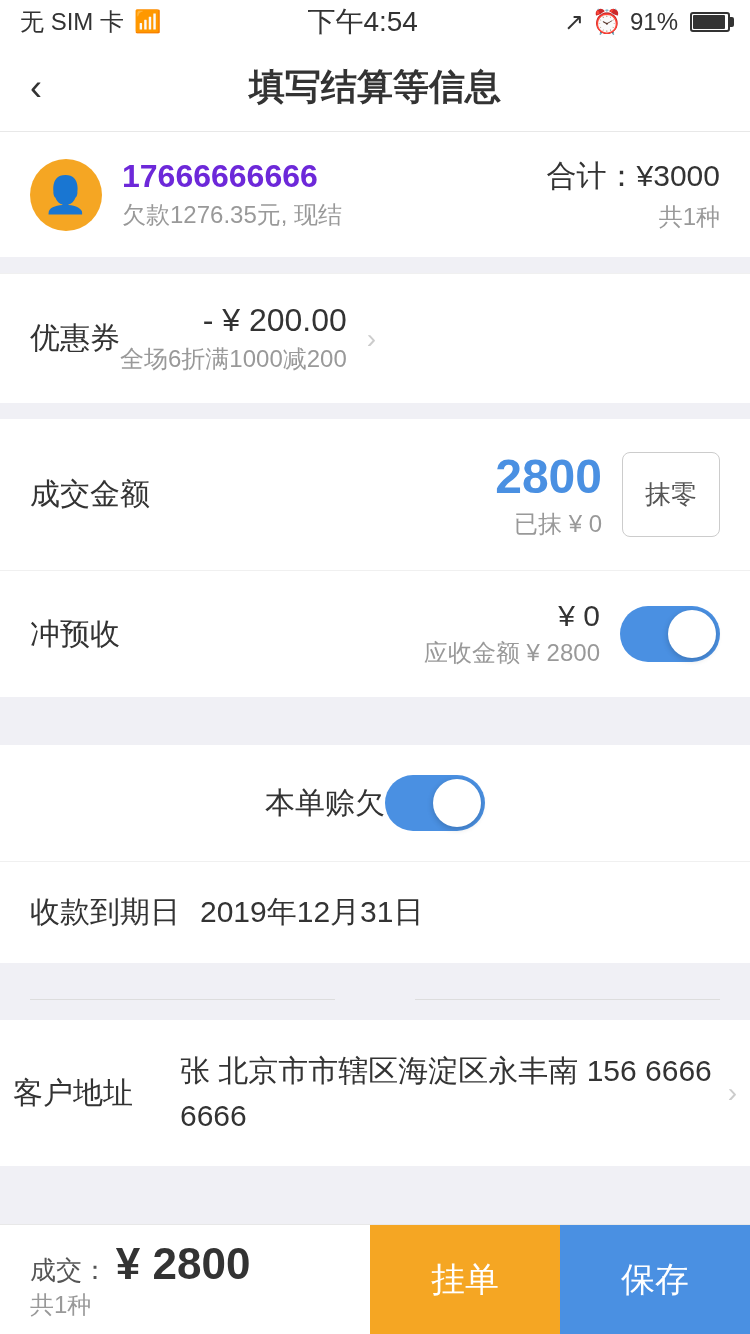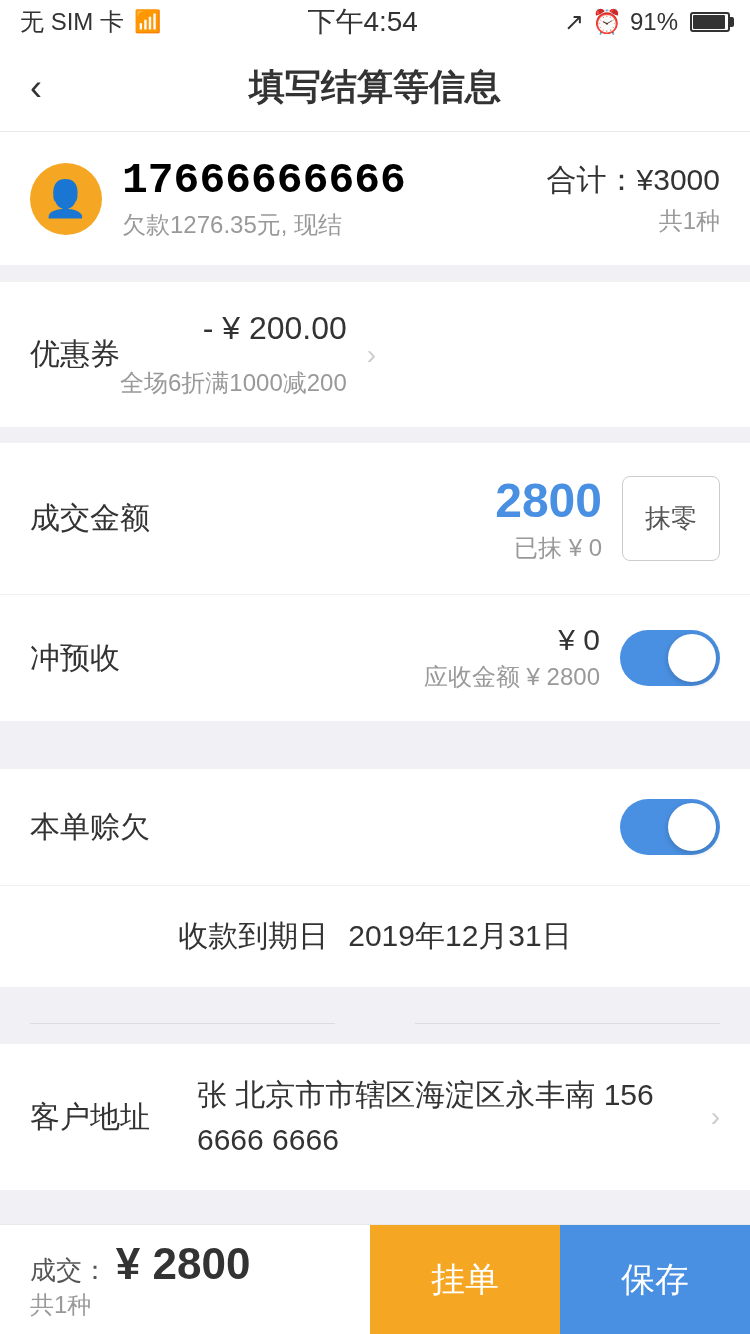--- a/index.html
+++ b/index.html
@@ -62,7 +62,7 @@
       display: flex; align-items: center; justify-content: center;
       color: #fff; font-size: 36px;
     }
-    .user-info .phone { font-size: 43px; font-weight: 600; color: #000000; font-family: Liberation Mono, monospace; }
+    .user-info .phone { font-size: 32px; font-weight: 600; color: #6d28d9; }
     .user-info .sub { font-size: 24px; color: #999; margin-top: 4px; }
     .user-right { text-align: right; }
     .user-right .total-amount { font-size: 30px; color: #333; font-weight: 500; }

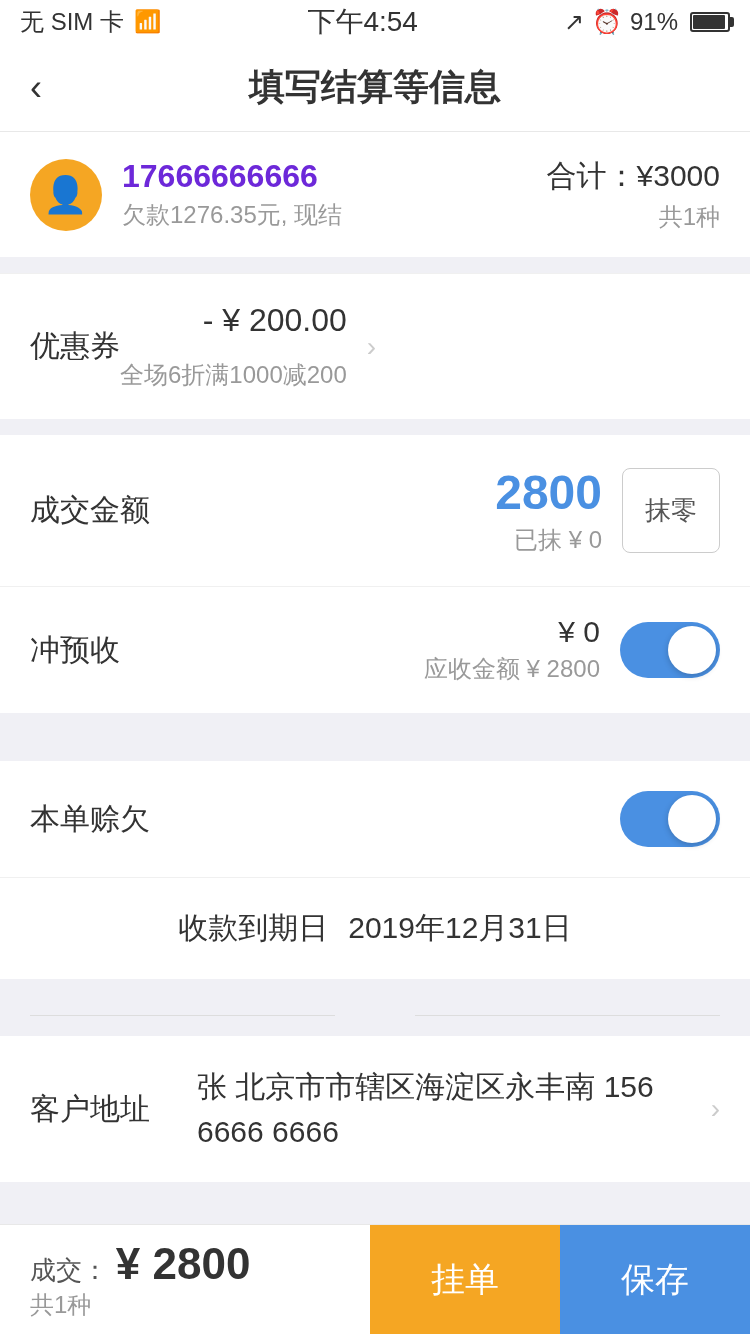--- a/index.html
+++ b/index.html
@@ -79,7 +79,7 @@
     .coupon-label { font-size: 30px; color: #333; }
     .coupon-right { display: flex; align-items: center; gap: 10px; }
     .coupon-discount { font-size: 32px; color: #333; font-weight: 500; }
-    .coupon-desc { font-size: 24px; color: #999; margin-top: 20px; text-align: right; }
+    .coupon-desc { font-size: 24px; color: #999; margin-top: 4px; text-align: right; }
     .coupon-right-content { text-align: right; }
     .chevron { color: #ccc; font-size: 28px; margin-left: 10px; }
 

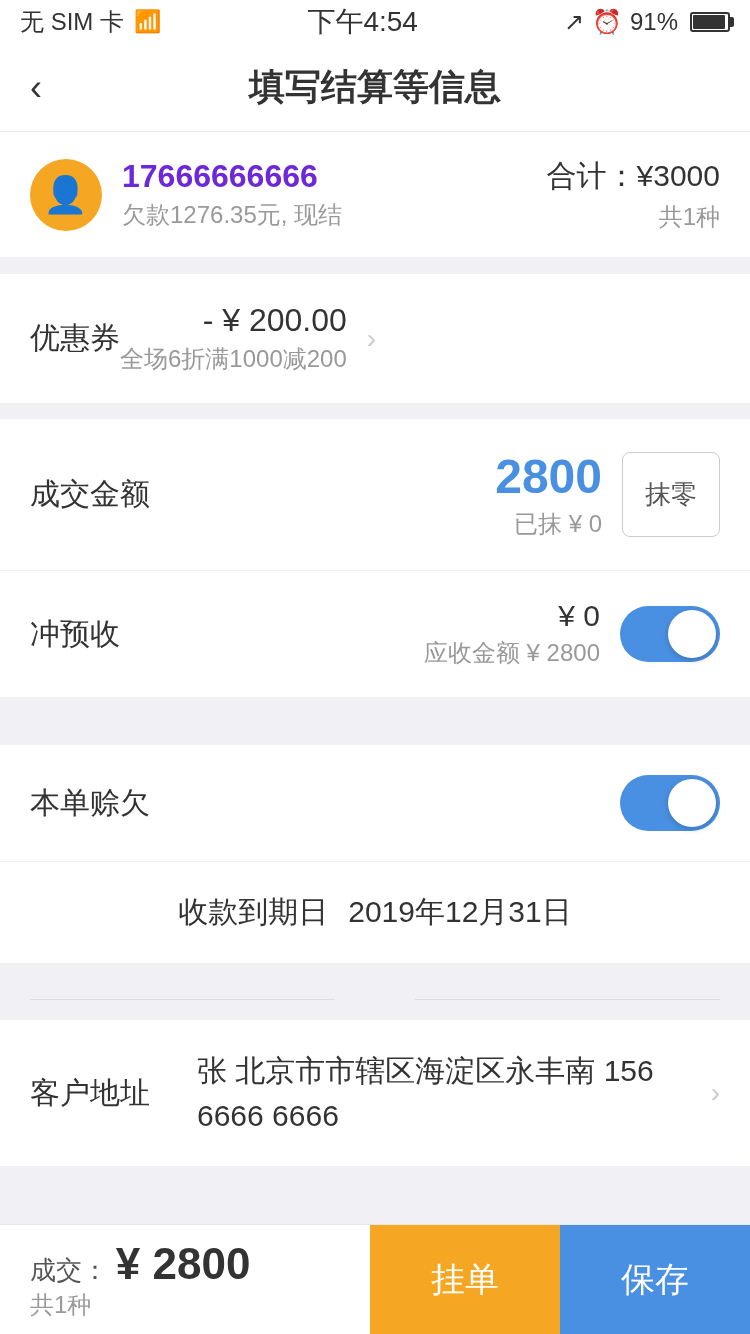--- a/index.html
+++ b/index.html
@@ -144,7 +144,7 @@
       padding: 30px 30px;
       display: flex;
       align-items: center;
-      justify-content: space-between;
+      justify-content: center;
       margin-top: 16px;
       margin-bottom: 0;
     }

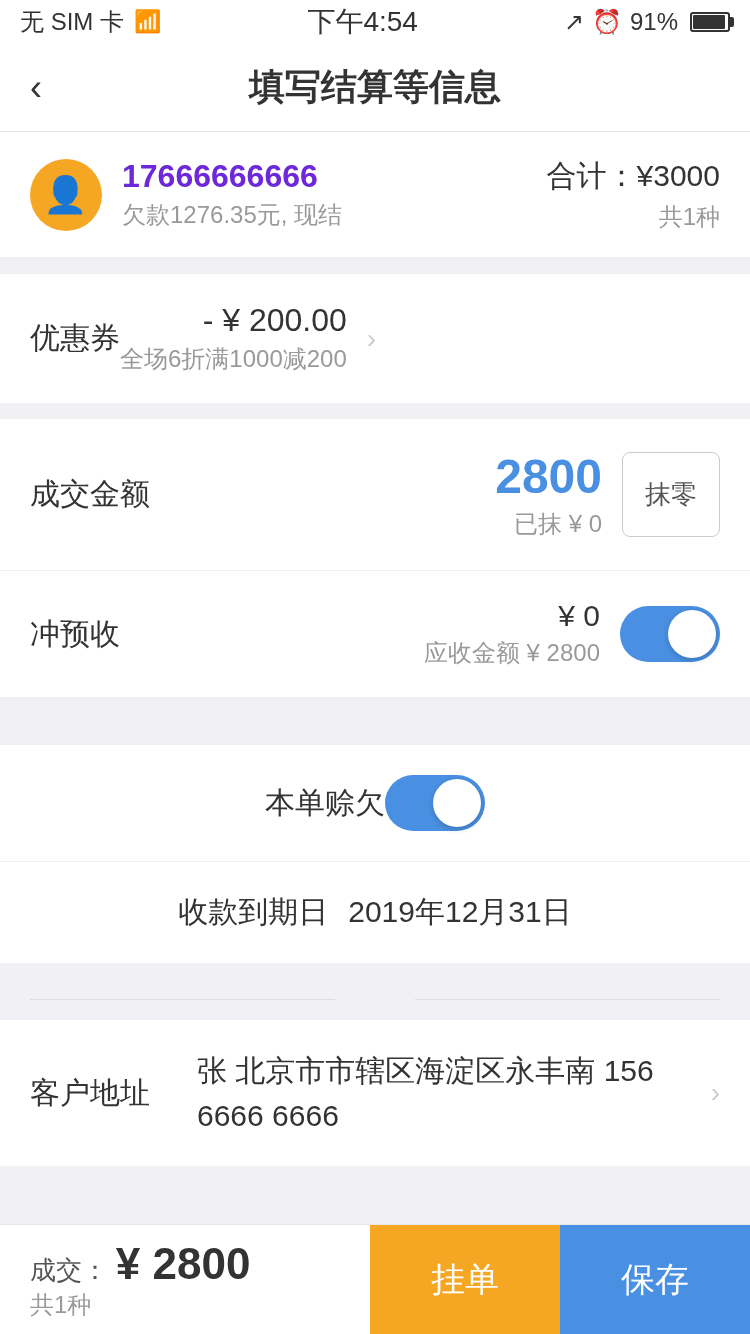--- a/index.html
+++ b/index.html
@@ -157,7 +157,6 @@
       display: flex;
       align-items: center;
       border-top: 1px solid #f0f0f0;
-      justify-content: center;
     }
     .duedate-label { font-size: 30px; color: #333; margin-right: 20px; }
     .duedate-value { font-size: 30px; color: #333; }

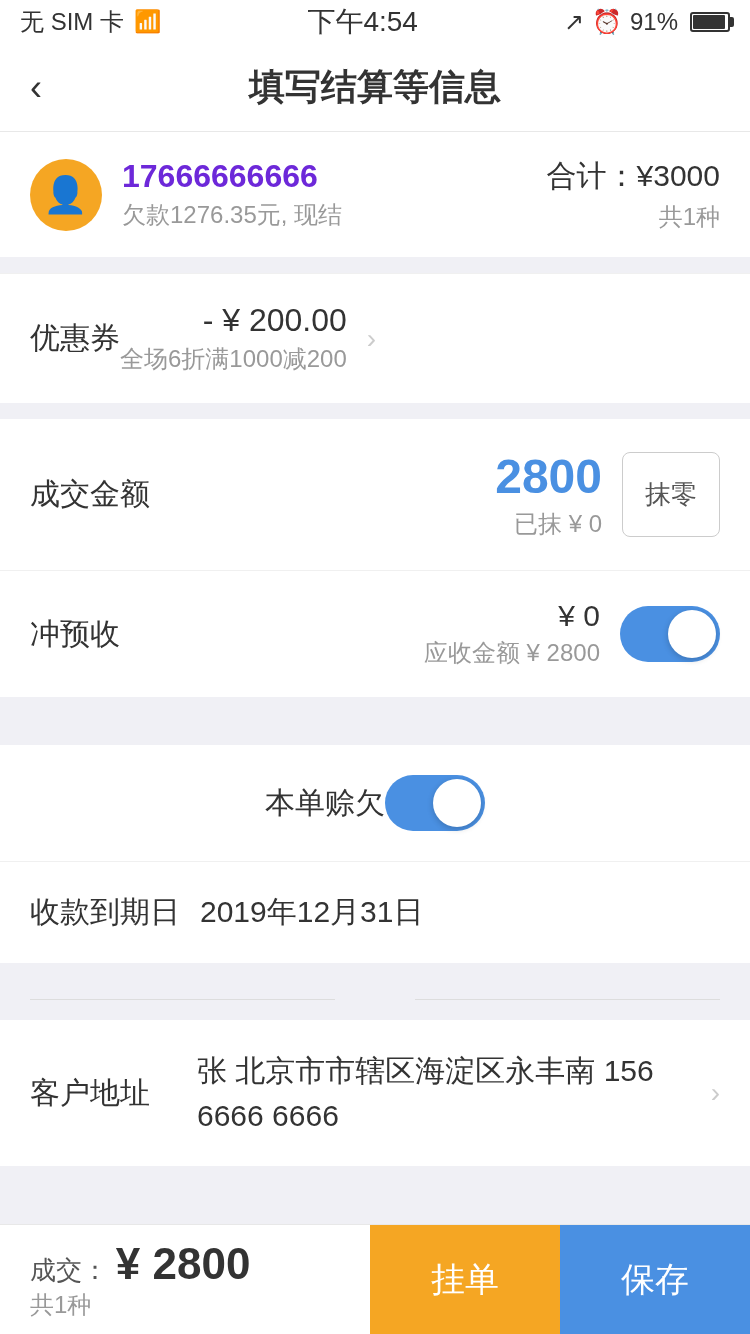--- a/index.html
+++ b/index.html
@@ -177,7 +177,7 @@
     
     .address-row {
       background: #fff;
-      padding: 28px 30px;
+      padding: 28px 13px;
       display: flex;
       align-items: center;
       justify-content: space-between;

